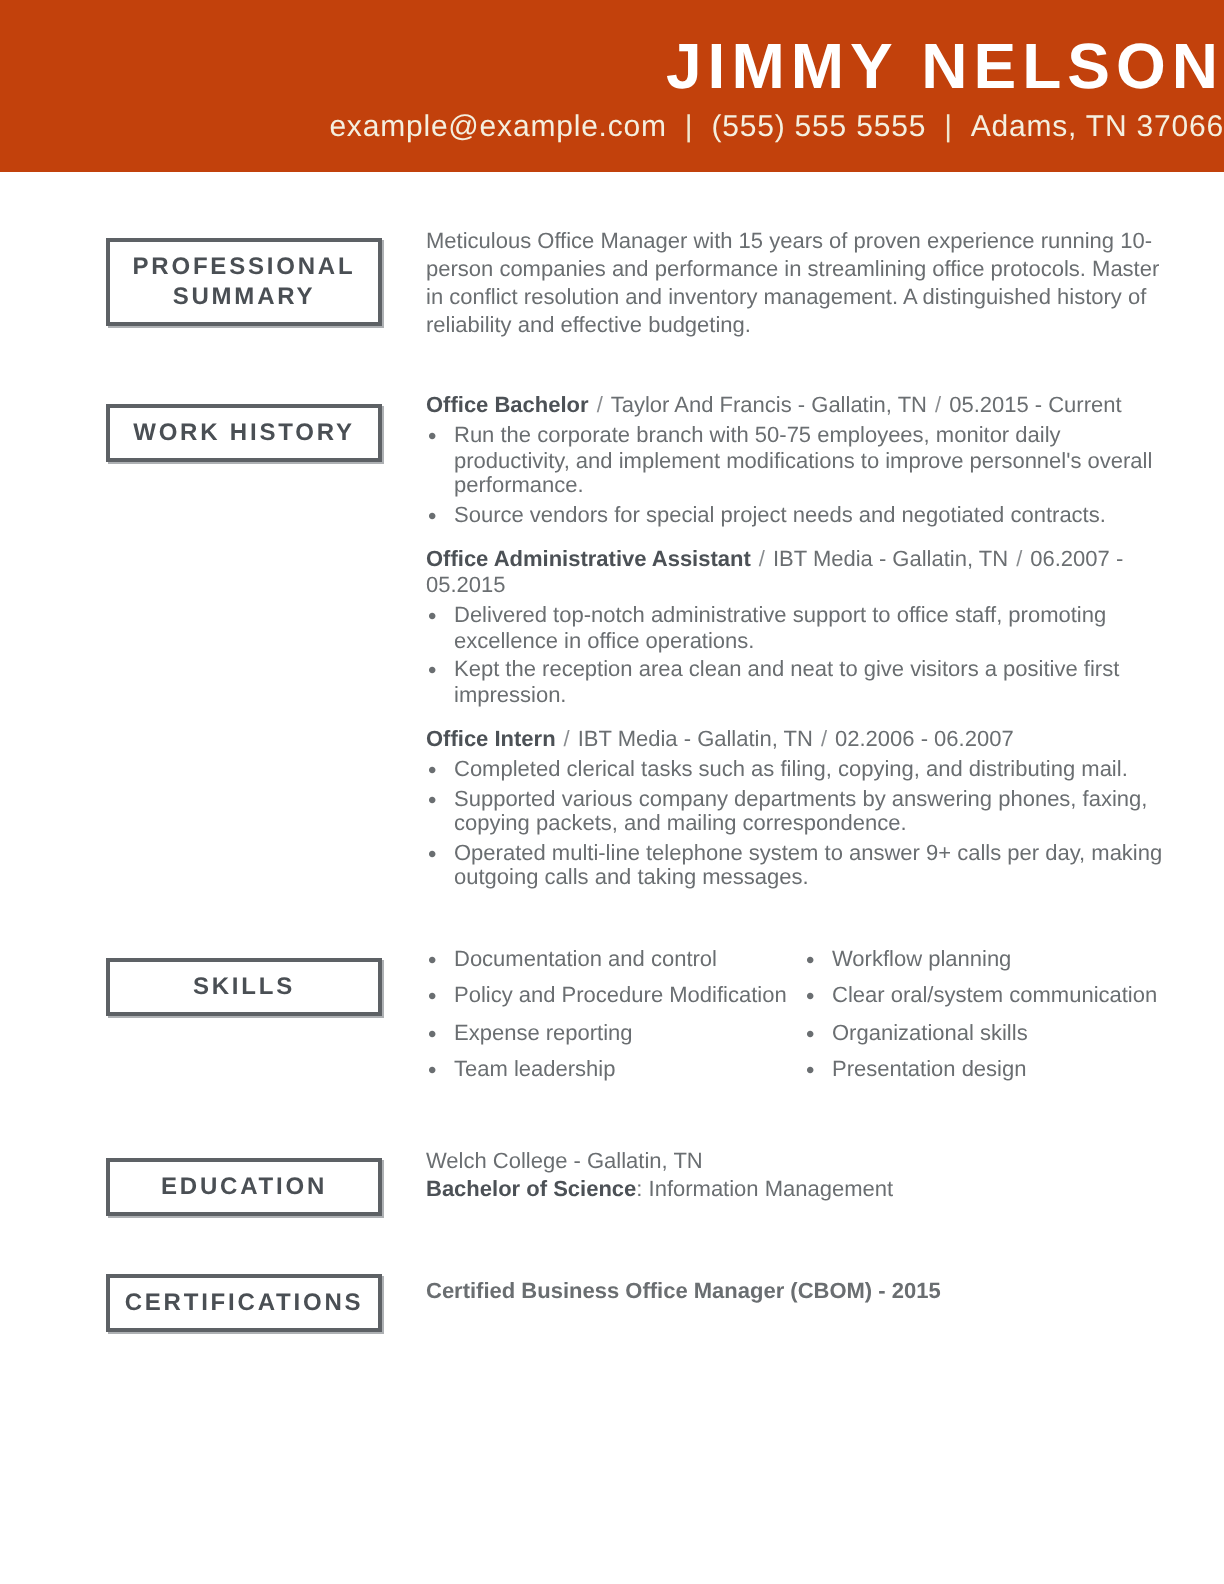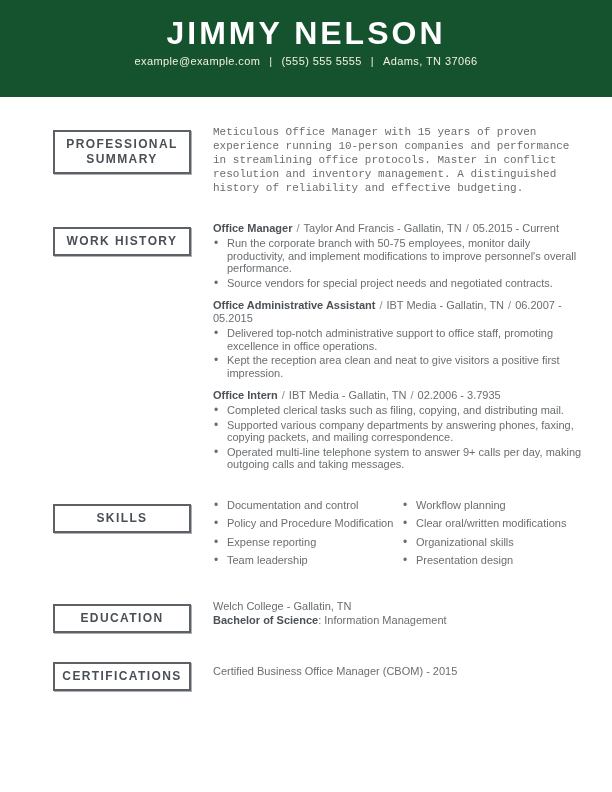--- a/index.html
+++ b/index.html
@@ -16,9 +16,9 @@
 
   
   .band {
-    height: 97px;
-    background: #14532d;
-    text-align: center;
+    height: 86px;
+    background: #c2410c;
+    text-align: right;
     color: #ffffff;
   }
   .name {

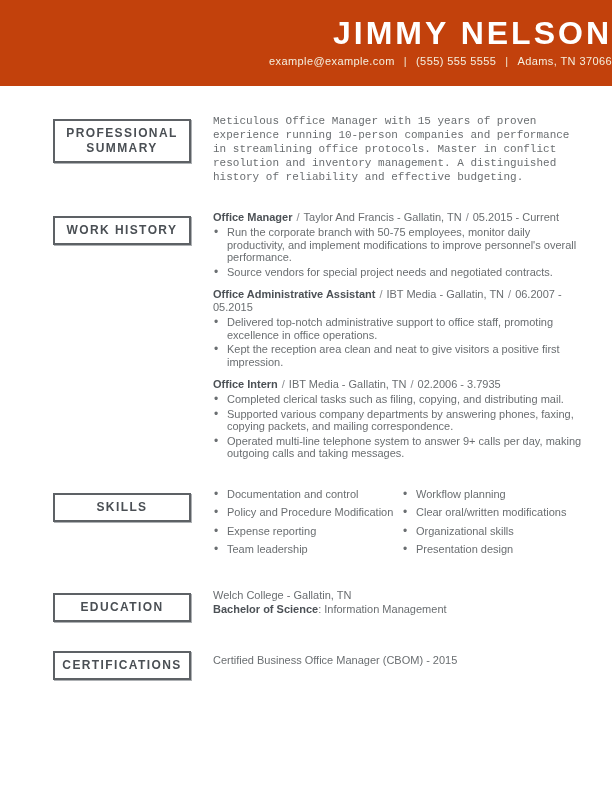--- a/index.html
+++ b/index.html
@@ -31,7 +31,7 @@
   }
   .contact {
     margin-top: 5px;
-    font-size: 11px;
+    font-size: 15px;
     letter-spacing: 0.4px;
     color: #f4efdf;
   }

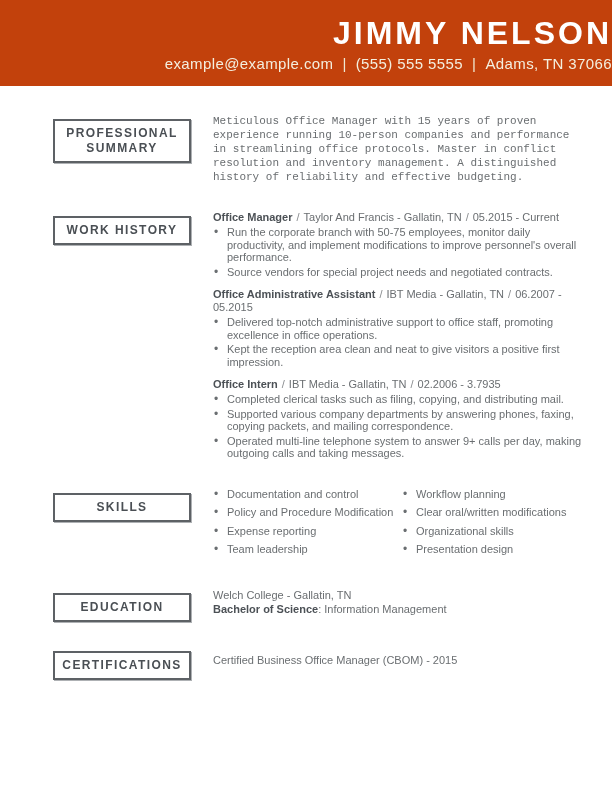--- a/index.html
+++ b/index.html
@@ -71,7 +71,7 @@
   .skills-section    { margin-bottom: 26px; }
   .education-section { margin-bottom: 24px; }
 
-  .summary-text { line-height: 14px; font-family: Liberation Mono, monospace; }
+  .summary-text { line-height: 14px; }
 
   
   .job { margin-bottom: 10px; line-height: 12.5px; }

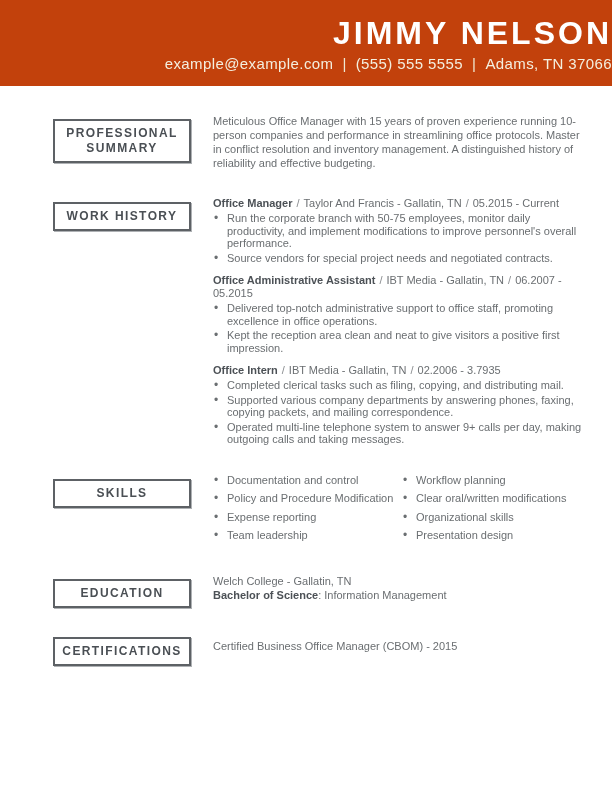--- a/index.html
+++ b/index.html
@@ -139,7 +139,7 @@
 
         <div class="job">
           <div class="job-head">
-            <span class="job-title">Office Manager</span><span class="slash">/</span><span>Taylor And Francis - Gallatin, TN</span><span class="slash">/</span><span>05.2015 - Current</span>
+            <span class="job-title">Office Bachelor</span><span class="slash">/</span><span>Taylor And Francis - Gallatin, TN</span><span class="slash">/</span><span>05.2015 - Current</span>
           </div>
           <ul class="bullets">
             <li>Run the corporate branch with 50-75 employees, monitor daily productivity, and implement modifications to improve personnel's overall performance.</li>

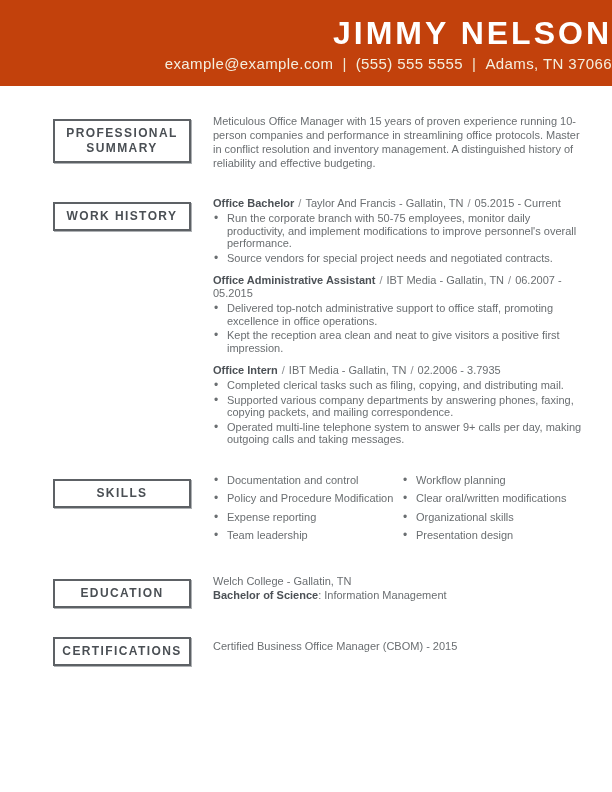--- a/index.html
+++ b/index.html
@@ -159,7 +159,7 @@
 
         <div class="job">
           <div class="job-head">
-            <span class="job-title">Office Intern</span><span class="slash">/</span><span>IBT Media - Gallatin, TN</span><span class="slash">/</span><span>02.2006 - 3.7935</span>
+            <span class="job-title">Office Intern</span><span class="slash">/</span><span>IBT Media - Gallatin, TN</span><span class="slash">/</span><span>02.2006 - 06.2007</span>
           </div>
           <ul class="bullets">
             <li>Completed clerical tasks such as filing, copying, and distributing mail.</li>

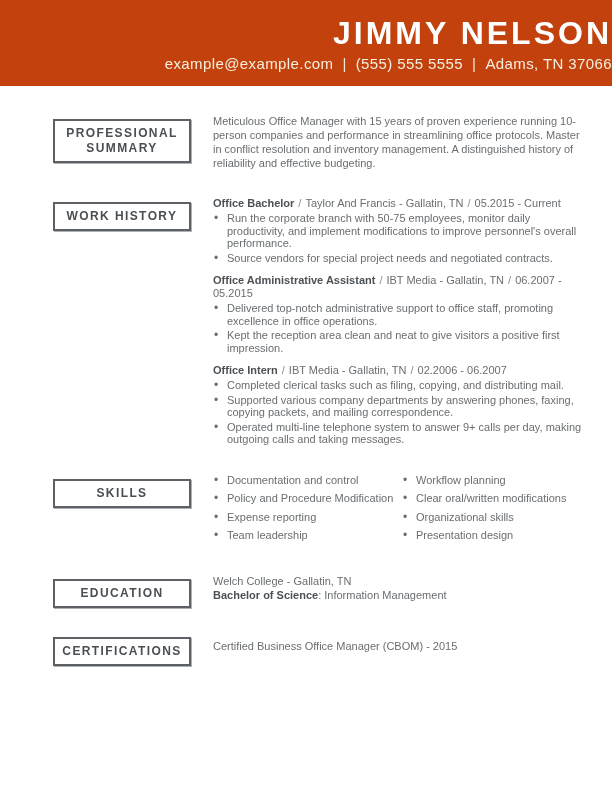--- a/index.html
+++ b/index.html
@@ -185,7 +185,7 @@
           </ul>
           <ul class="bullets">
             <li>Workflow planning</li>
-            <li>Clear oral/written modifications</li>
+            <li>Clear oral/system communication</li>
             <li>Organizational skills</li>
             <li>Presentation design</li>
           </ul>

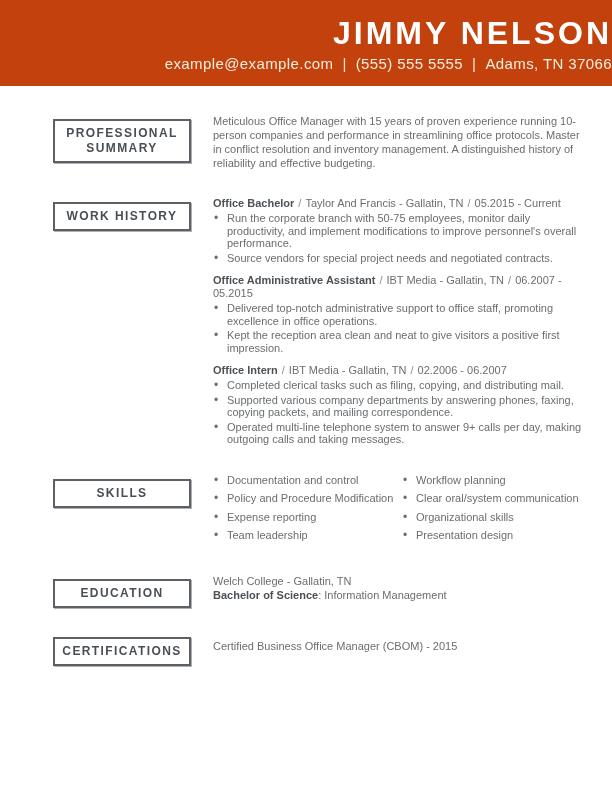--- a/index.html
+++ b/index.html
@@ -106,7 +106,7 @@
   
   .edu-line { line-height: 14px; }
   .edu-degree { font-weight: bold; color: #4c5156; }
-  .cert-line { line-height: 14px; margin-top: 7px; }
+  .cert-line { line-height: 14px; margin-top: 7px; font-weight: bold; }
 </style>
 </head>
 <body>

